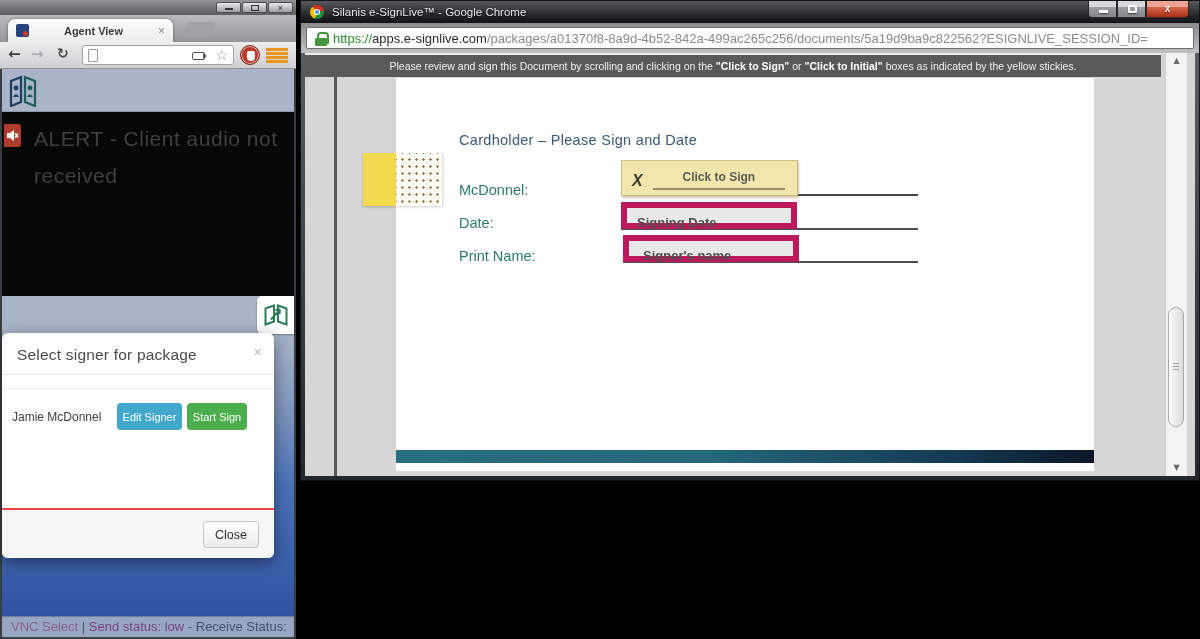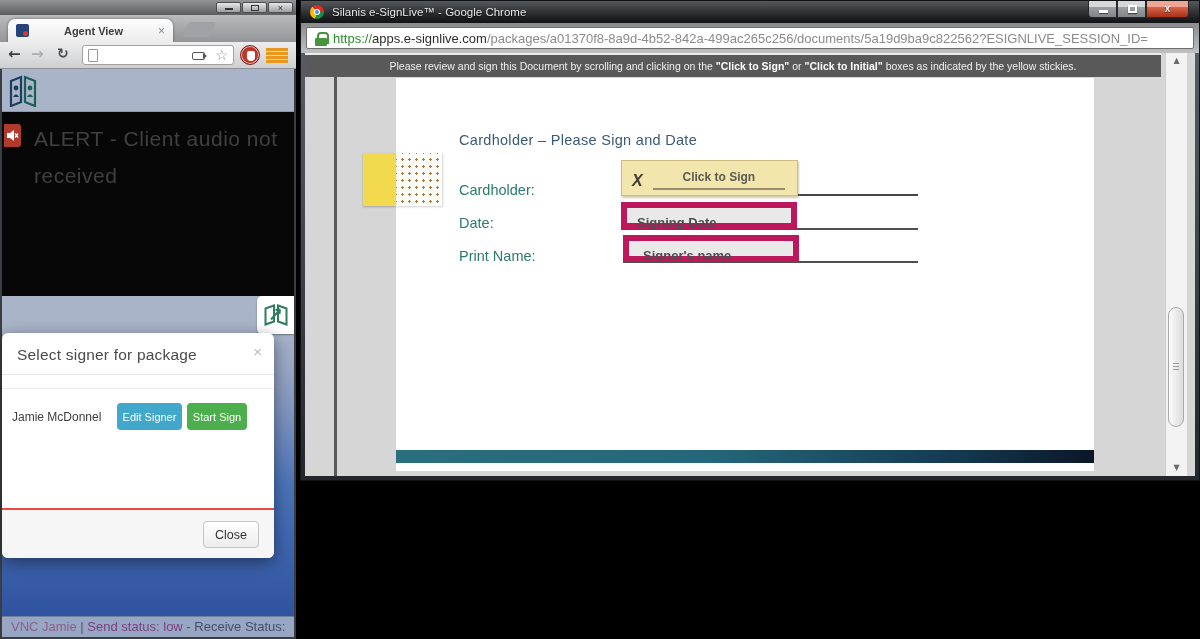--- a/index.html
+++ b/index.html
@@ -261,7 +261,7 @@
       <div class="sticky-dots"></div>
 
       <div class="doc-heading">Cardholder – Please Sign and Date</div>
-      <div class="doc-label lab-sig">Cardholder:</div>
+      <div class="doc-label lab-sig">McDonnel:</div>
       <div class="doc-label lab-date">Date:</div>
       <div class="doc-label lab-name">Print Name:</div>
 

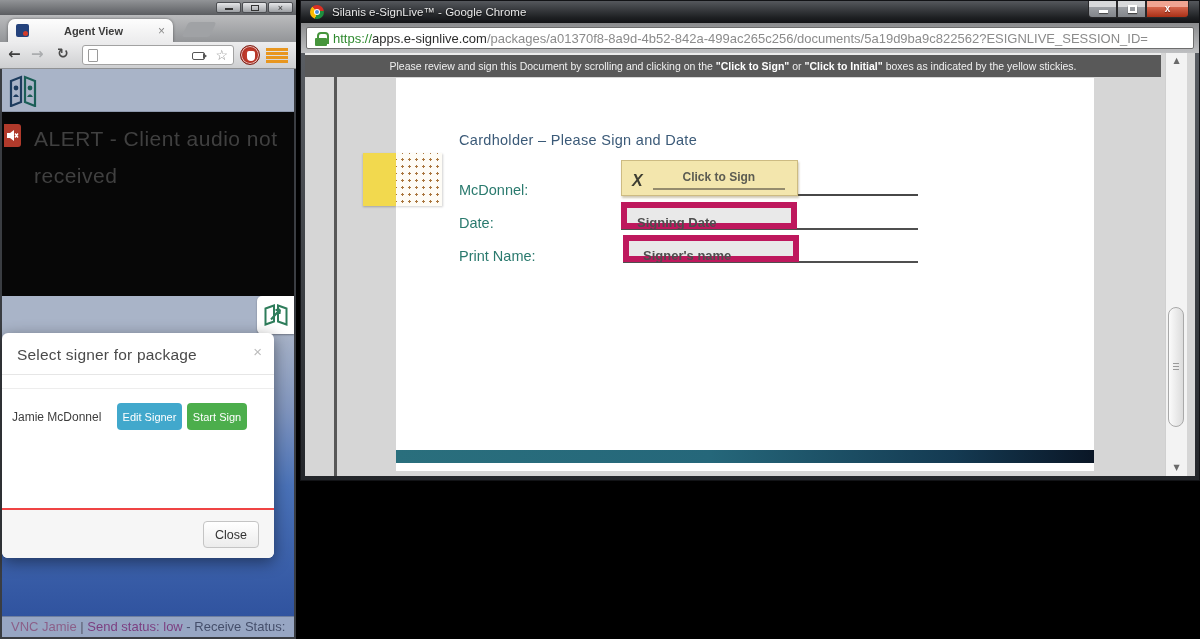--- a/index.html
+++ b/index.html
@@ -214,7 +214,7 @@
       </div>
 
       <div class="lw-status">
-        <span class="st-vnc">VNC Jamie</span><span class="st-sep"> | </span><span class="st-send">Send status: low</span><span class="st-recv"> - Receive Status:</span>
+        <span class="st-vnc">VNC Select</span><span class="st-sep"> | </span><span class="st-send">Send status: low</span><span class="st-recv"> - Receive Status:</span>
       </div>
     </div>
   </div>

